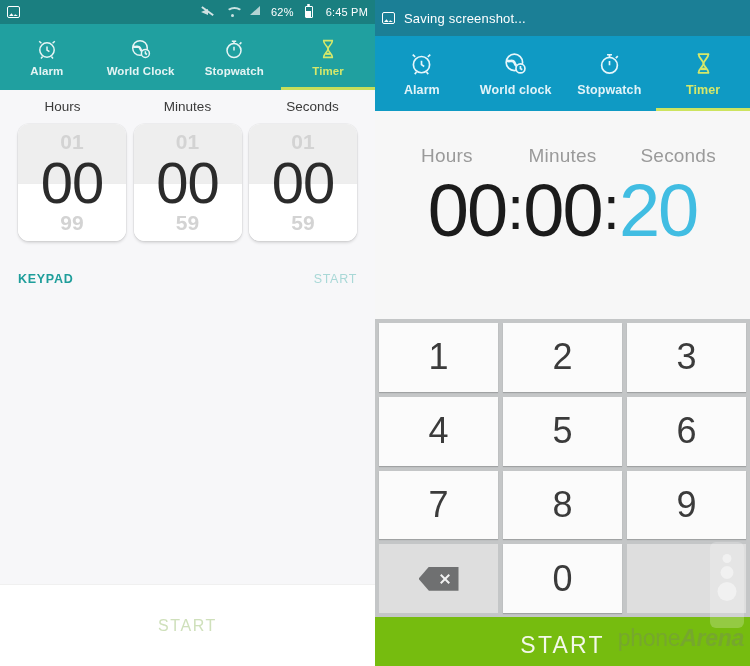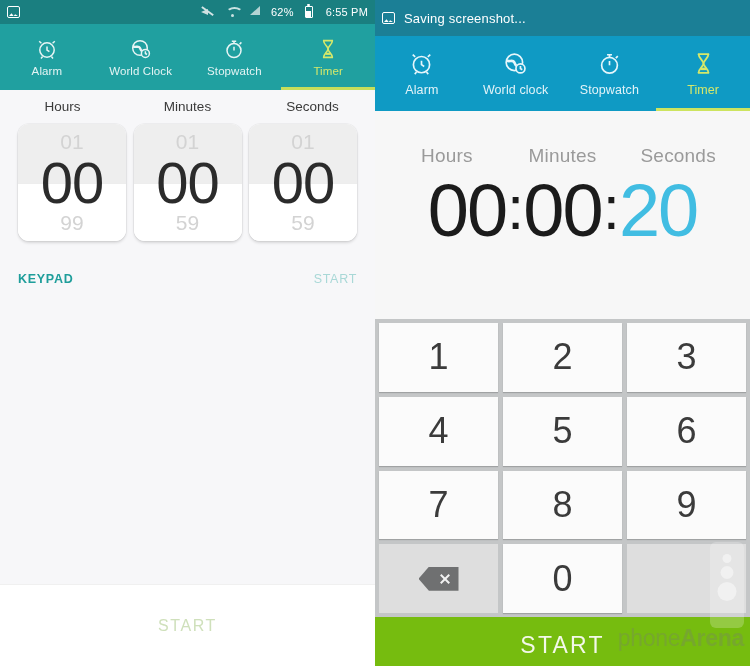--- a/index.html
+++ b/index.html
@@ -316,7 +316,7 @@
         <span class="ico-signal"></span>
         <span class="sb-battery-pct">62%</span>
         <span class="ico-battery"></span>
-        <span class="sb-time">6:55 PM</span>
+        <span class="sb-time">6:45 PM</span>
       </span>
     </div>
 

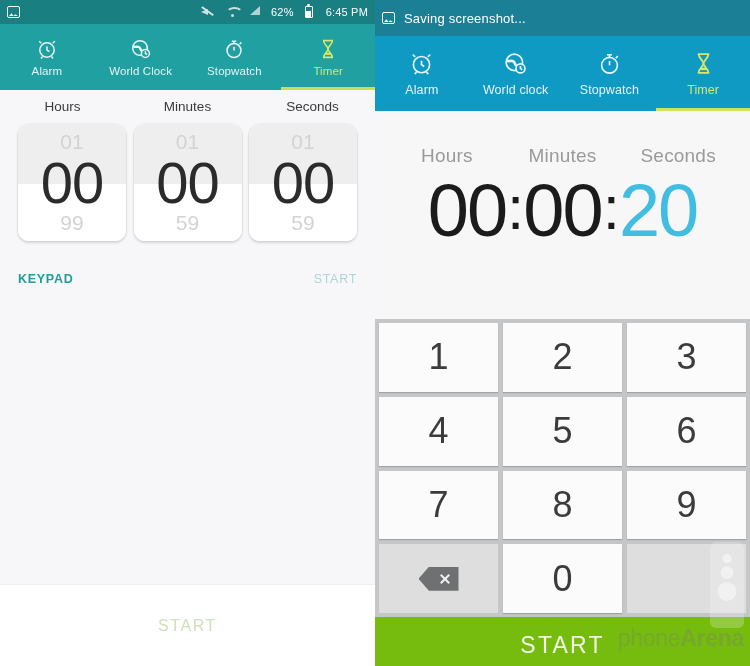--- a/index.html
+++ b/index.html
@@ -101,7 +101,7 @@
   .sb-time{ margin-left:2px; }
 
   
-  .tabbar { display: flex; position: relative; }
+  .tabbar { display: flex; position: relative; font-weight: bold; }
   .tabbar-left  { background: #20a0a0; height: 66px; }
   .tabbar-right { background: #0f9ac4; height: 75px; }
 

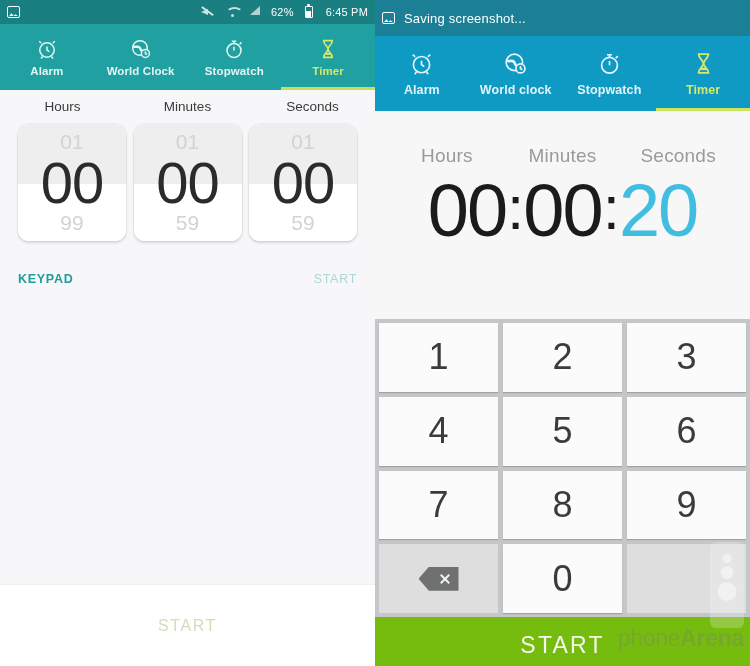--- a/index.html
+++ b/index.html
@@ -173,6 +173,7 @@
     position: absolute; left:0; right:0; text-align:center;
     font-size: 21px; color: #d3d3d3; z-index: 3;
     font-family: "Liberation Sans", sans-serif;
+    font-weight: bold;
   }
   .flipcard .prev-val { top: 6px; }
   .flipcard .next-val { bottom: 6px; }

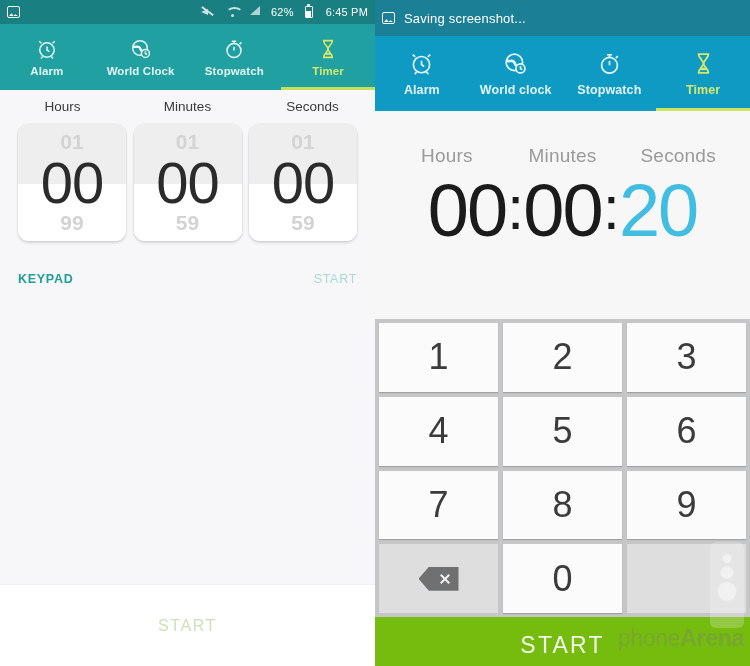--- a/index.html
+++ b/index.html
@@ -285,7 +285,7 @@
     letter-spacing: -.3px;
     white-space: nowrap;
   }
-  .wm-text b { font-weight: bold; }
+  .wm-text b { font-weight: bold; font-style: italic; }
   .wm-logo {
     position: absolute; right: 6px; bottom: 46px;
     width: 34px; height: 86px;

